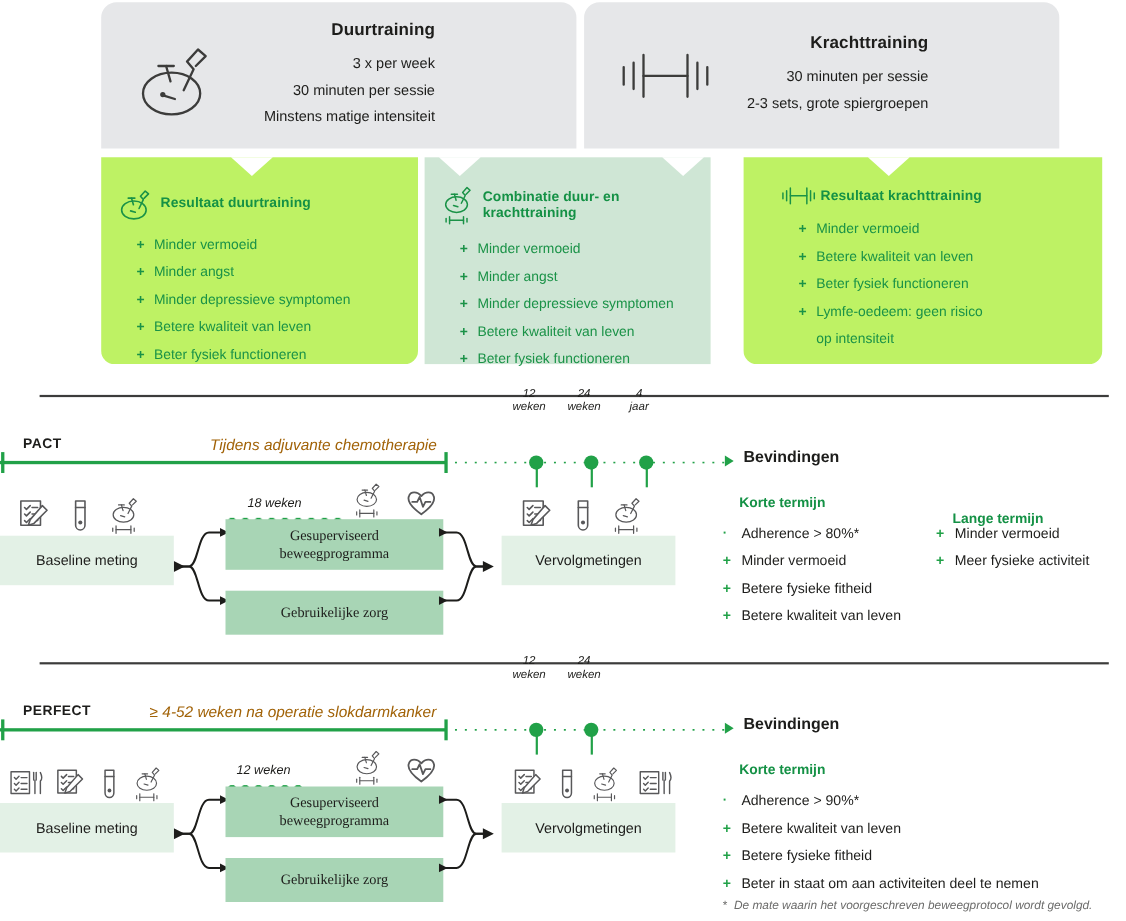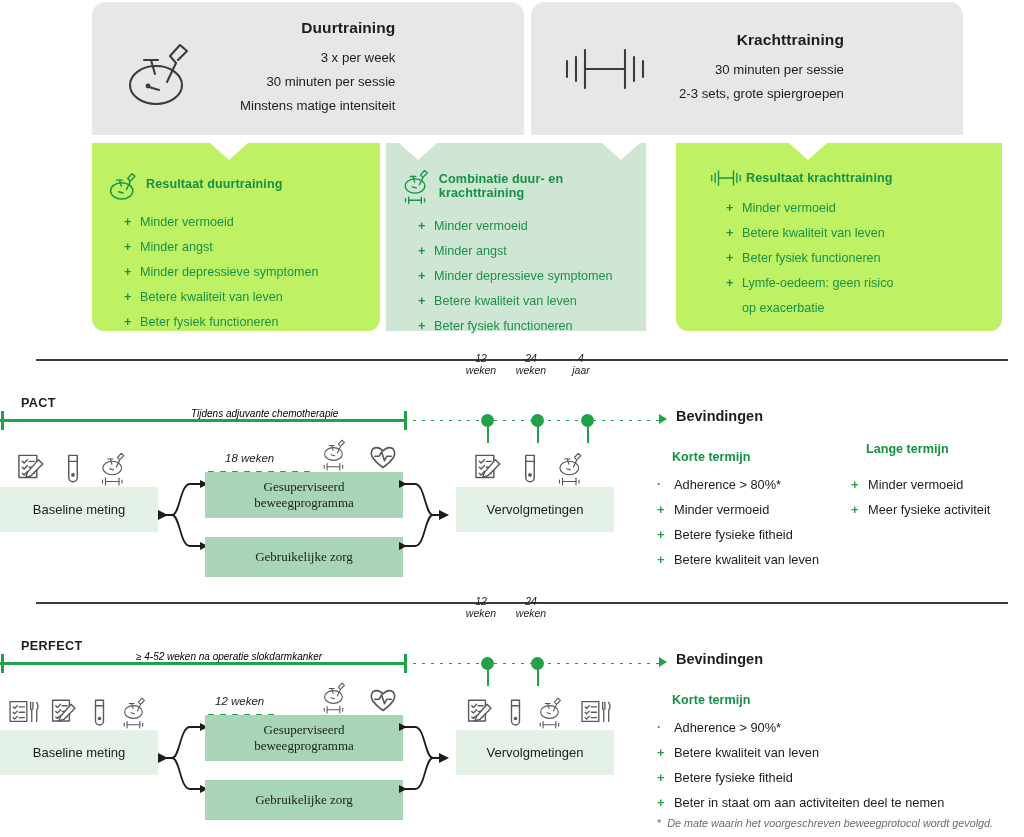--- a/index.html
+++ b/index.html
@@ -337,7 +337,7 @@
           <span class="pl">+</span>
         <span class="cont">
           <span>Lymfe-oedeem: geen risico</span>
-          <span class="sub">op exacerbatie</span>
+          <span class="sub">op intensiteit</span>
         </span>
       </li>
     </ul>

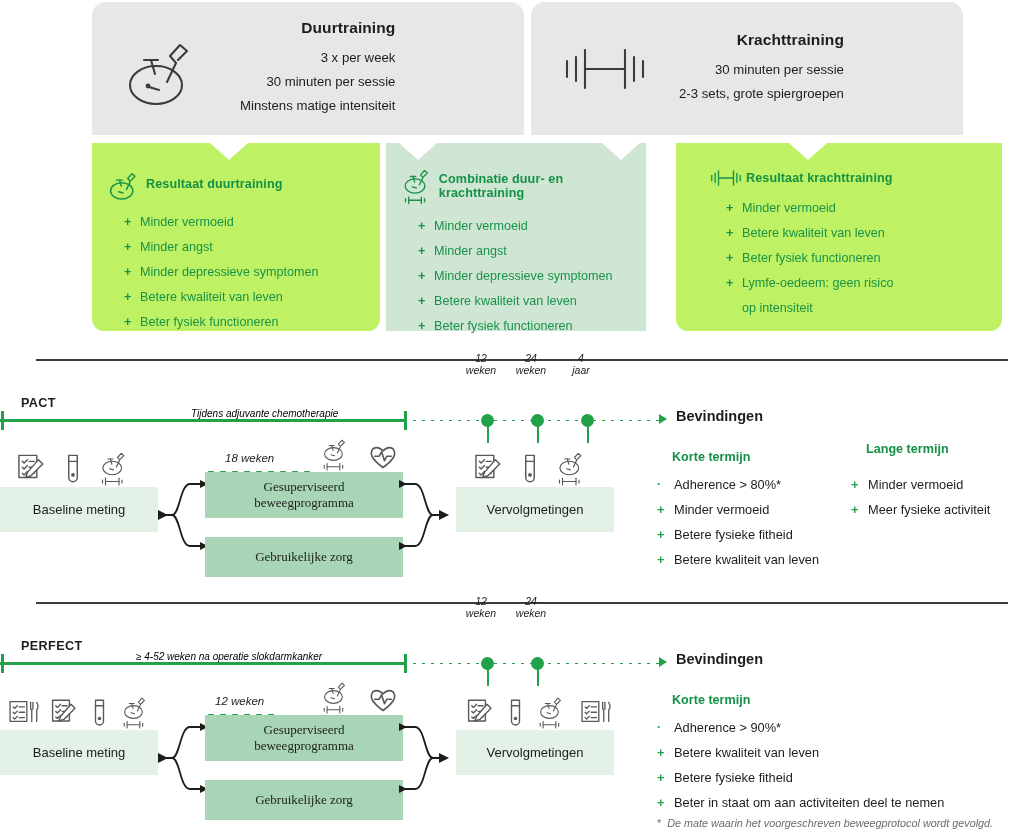--- a/index.html
+++ b/index.html
@@ -89,8 +89,8 @@
     font-weight: bold; font-size: 12.6px; letter-spacing: .4px; color:#1d1d1b;
   }
   .phase-label {
-    position: absolute; top: 28px;
-    font-style: italic; font-size: 10px; color: #000000;
+    position: absolute; top: 16px;
+    font-style: italic; font-size: 14px; color: #a16207;
     white-space: nowrap;
   }
   #pact-phase { left: 191px; }

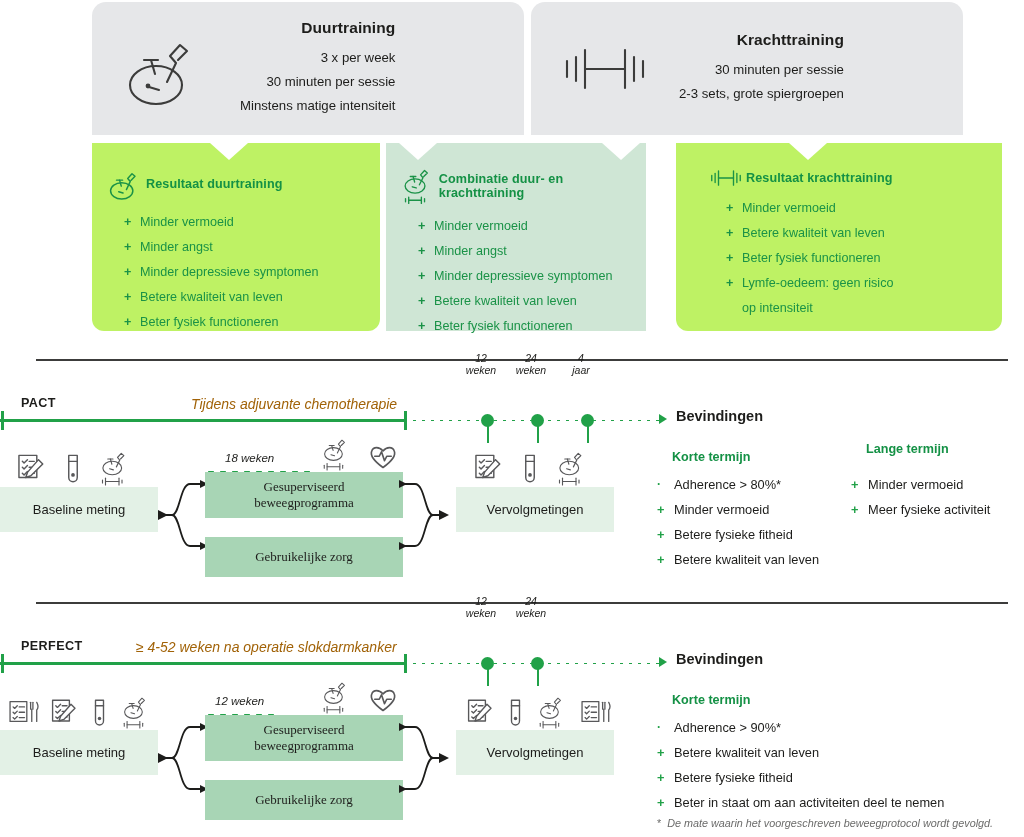--- a/index.html
+++ b/index.html
@@ -557,7 +557,7 @@
         </li>
     </ul>
 
-    <div class="find-head" style="left:866px; top:62px;">Lange termijn</div>
+    <div class="find-head" style="left:866px; top:84px;">Lange termijn</div>
     <ul class="find-list" style="left:851px; top:92px;">
       <li>
           <span class="mk">+</span>

